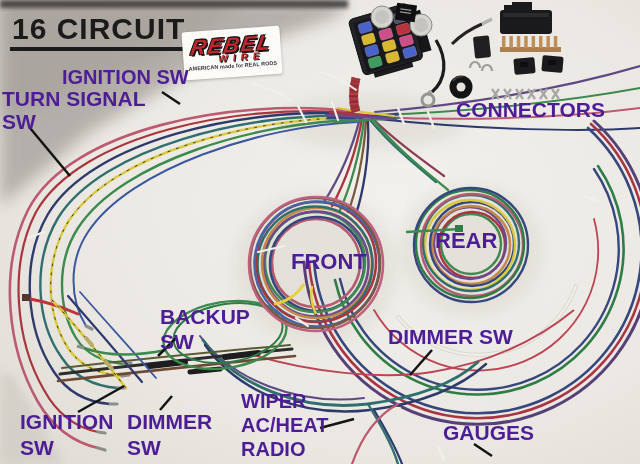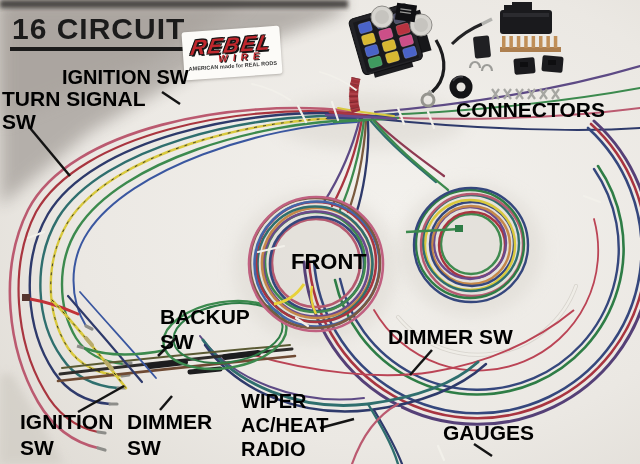--- a/index.html
+++ b/index.html
@@ -6,7 +6,7 @@
   .stage{position:relative;width:640px;height:464px;overflow:hidden;
          background:#eceae5;font-family:"Liberation Sans",sans-serif;}
   .stage svg{position:absolute;left:0;top:0;}
-  .lbl{position:absolute;font-weight:bold;color:#000000;white-space:nowrap;
+  .lbl{position:absolute;font-weight:bold;color:#4c1d95;white-space:nowrap;
        line-height:1.1;}
   .heading{position:absolute;left:10px;top:12px;font-size:30px;font-weight:bold;
        color:#1b1b1b;border-bottom:4px solid #1b1b1b;padding:0 4px 1px 2px;

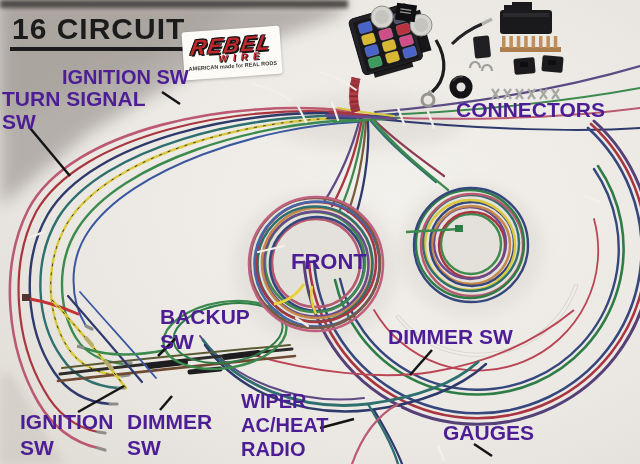--- a/index.html
+++ b/index.html
@@ -332,6 +332,7 @@
 
 <div class="lbl front">FRONT</div>
 
+<div class="lbl rear">REAR</div>
 
 <div class="lbl backup">
   <div>BACKUP</div>

